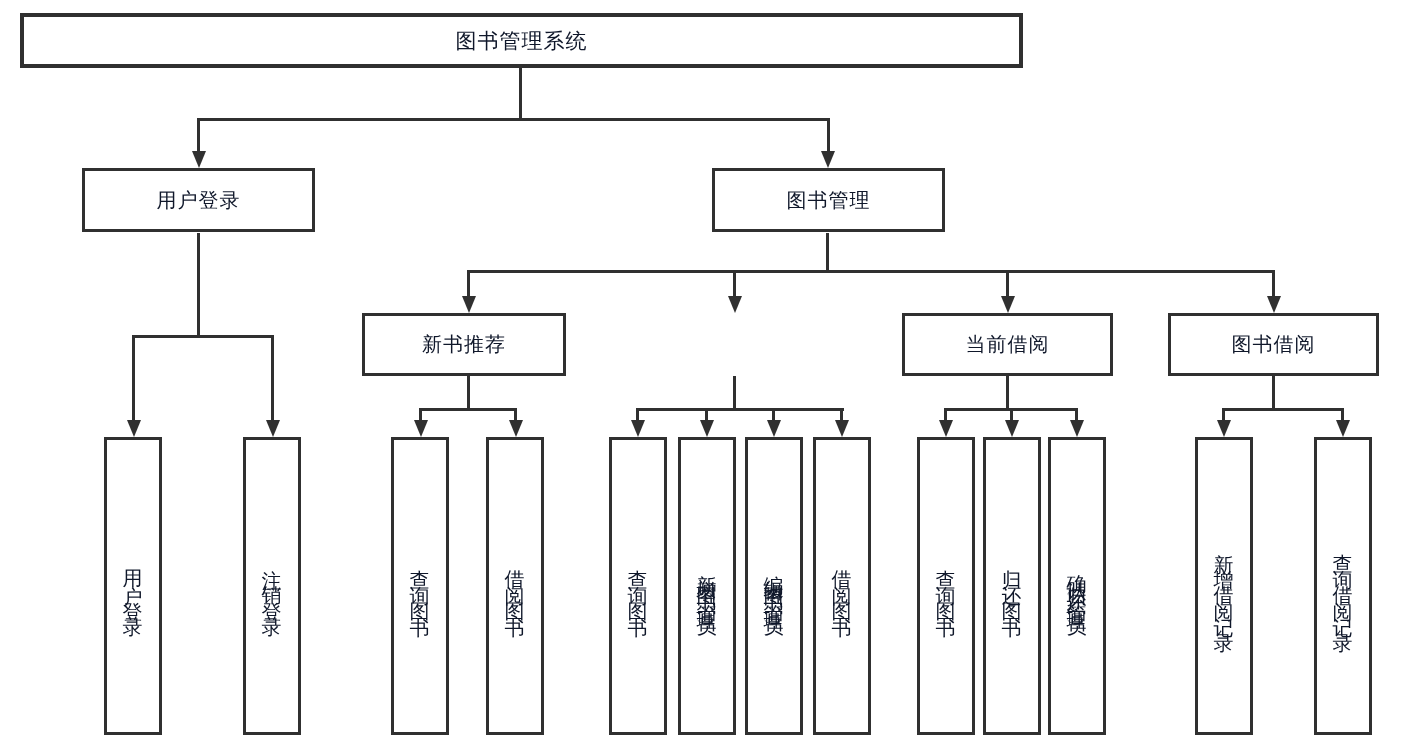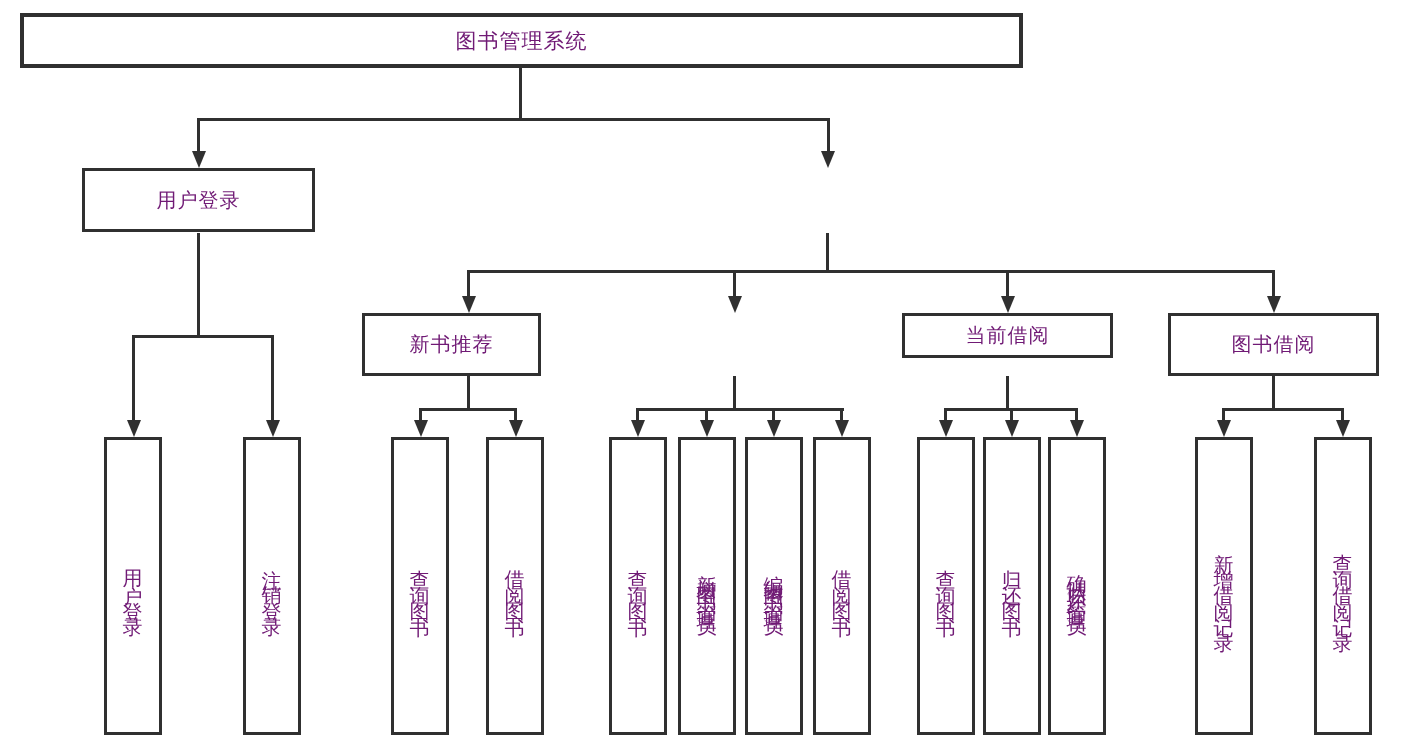--- a/index.html
+++ b/index.html
@@ -18,7 +18,7 @@
     display:flex;
     align-items:center;
     justify-content:center;
-    color:#701a75;
+    color:#0f172a;
     font-size:20px;
     letter-spacing:1px;
   }

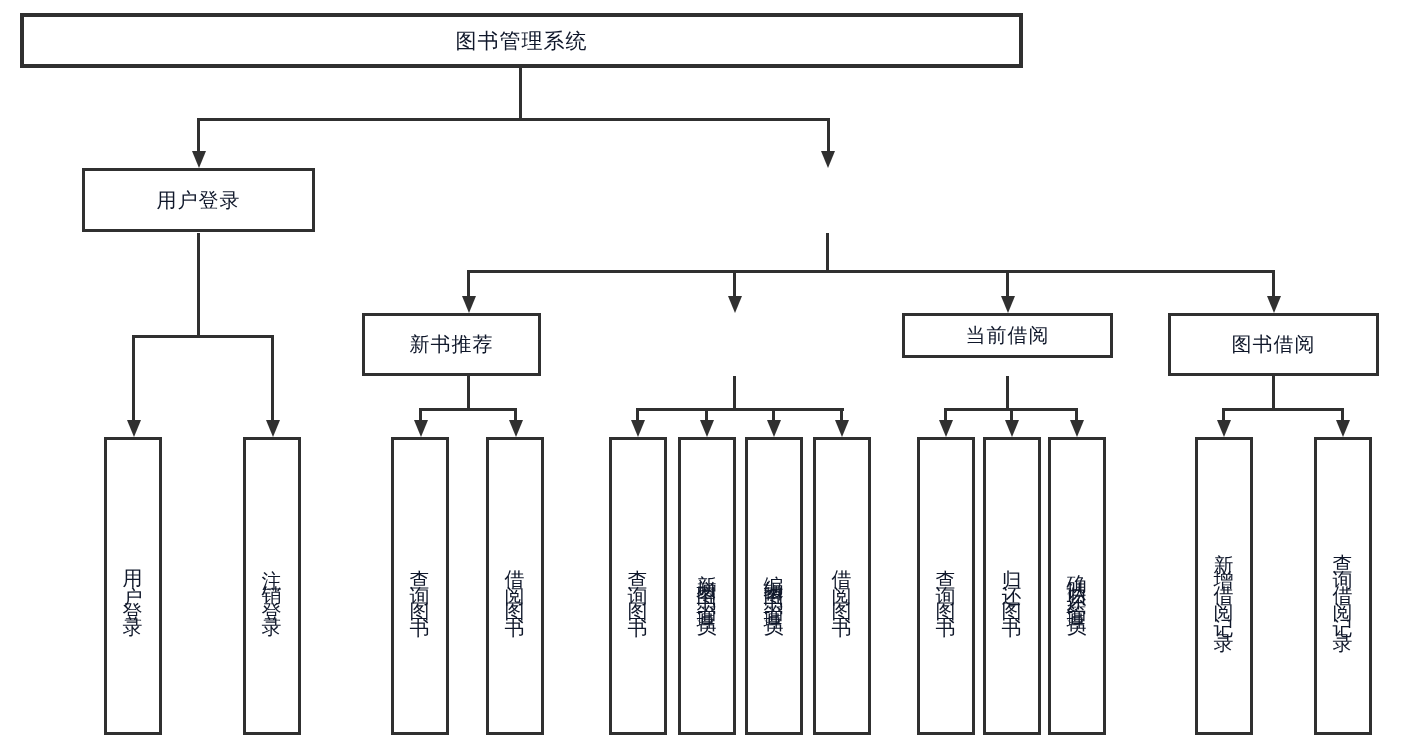--- a/index.html
+++ b/index.html
@@ -64,6 +64,7 @@
   <div class="arrow" style="left:821px;top:151px;"></div>
 
   <div class="box" style="left:82px;top:168px;width:233px;height:64px;">用户登录</div>
+  <div class="box" style="left:712px;top:168px;width:233px;height:64px;">图书管理</div>
 
   <div class="vline" style="left:197px;top:233px;height:103px;"></div>
   <div class="hline" style="left:132px;top:335px;width:142px;"></div>

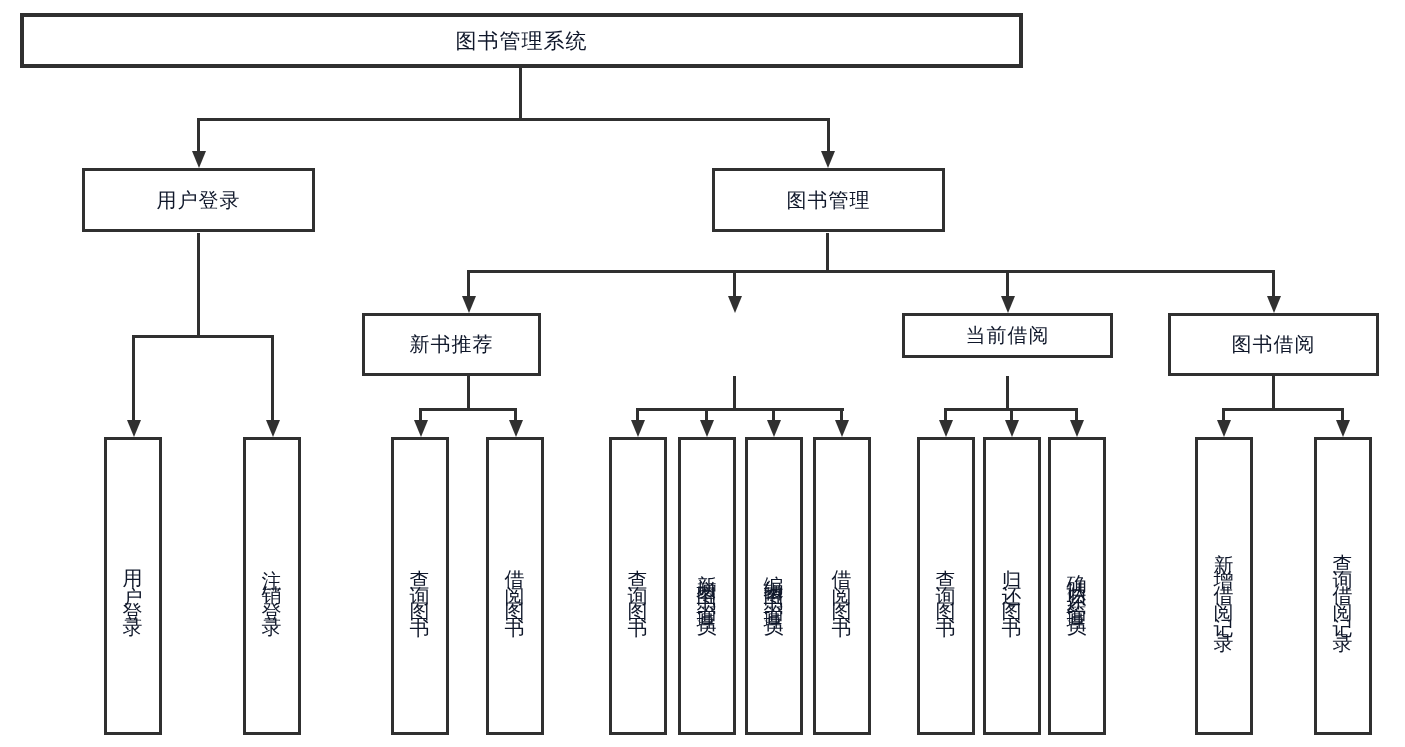--- a/index.html
+++ b/index.html
@@ -84,7 +84,7 @@
   <div class="vline" style="left:1272px;top:270px;height:28px;"></div>
   <div class="arrow" style="left:1267px;top:296px;"></div>
 
-  <div class="box" style="left:362px;top:313px;width:179px;height:63px;">新书推荐</div>
+  <div class="box" style="left:362px;top:313px;width:204px;height:63px;">新书推荐</div>
   <div class="box" style="left:902px;top:313px;width:211px;height:45px;">当前借阅</div>
   <div class="box" style="left:1168px;top:313px;width:211px;height:63px;">图书借阅</div>
 

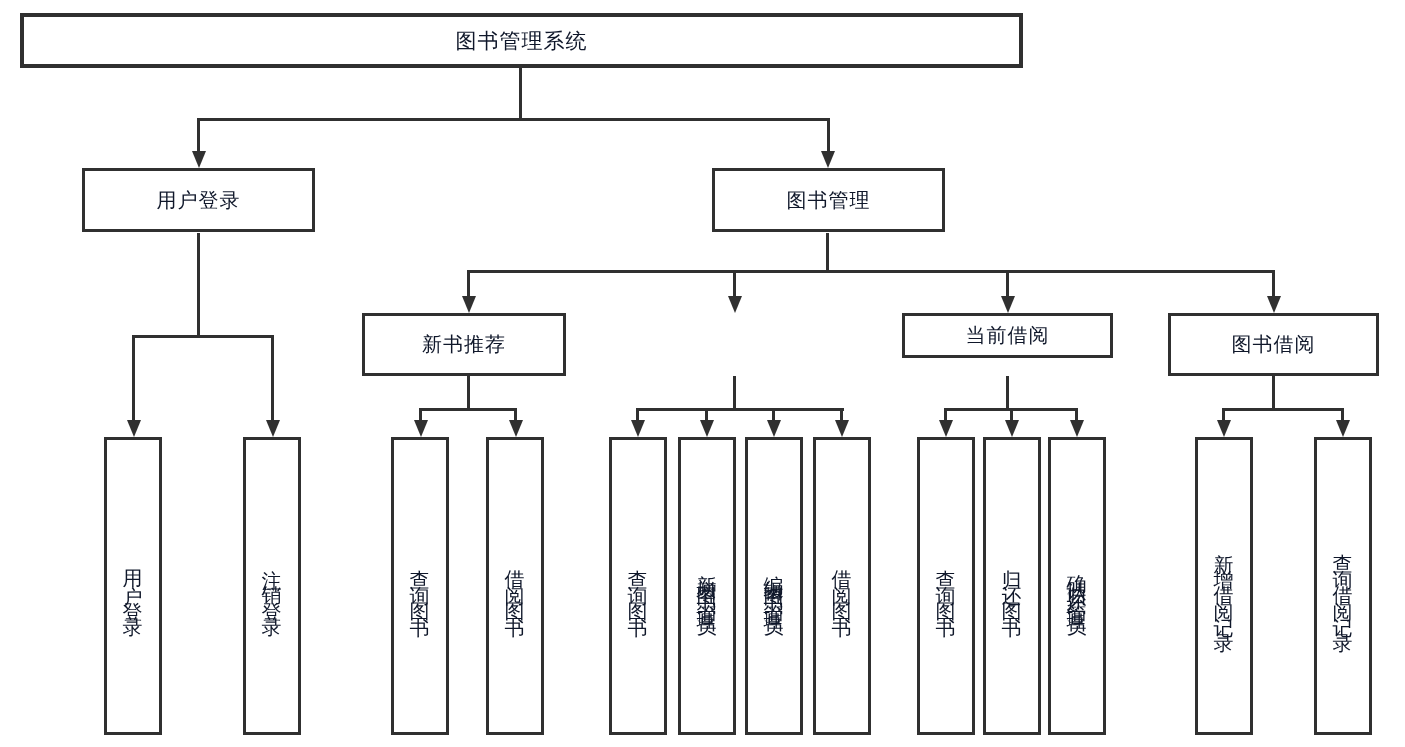--- a/index.html
+++ b/index.html
@@ -85,7 +85,7 @@
   <div class="arrow" style="left:1267px;top:296px;"></div>
 
   <div class="box" style="left:362px;top:313px;width:204px;height:63px;">新书推荐</div>
-  <div class="box" style="left:902px;top:313px;width:211px;height:45px;">当前借阅</div>
+  <div class="box" style="left:902px;top:313px;width:211px;height:63px;">当前借阅</div>
   <div class="box" style="left:1168px;top:313px;width:211px;height:63px;">图书借阅</div>
 
   <div class="vline" style="left:467px;top:376px;height:32px;"></div>

